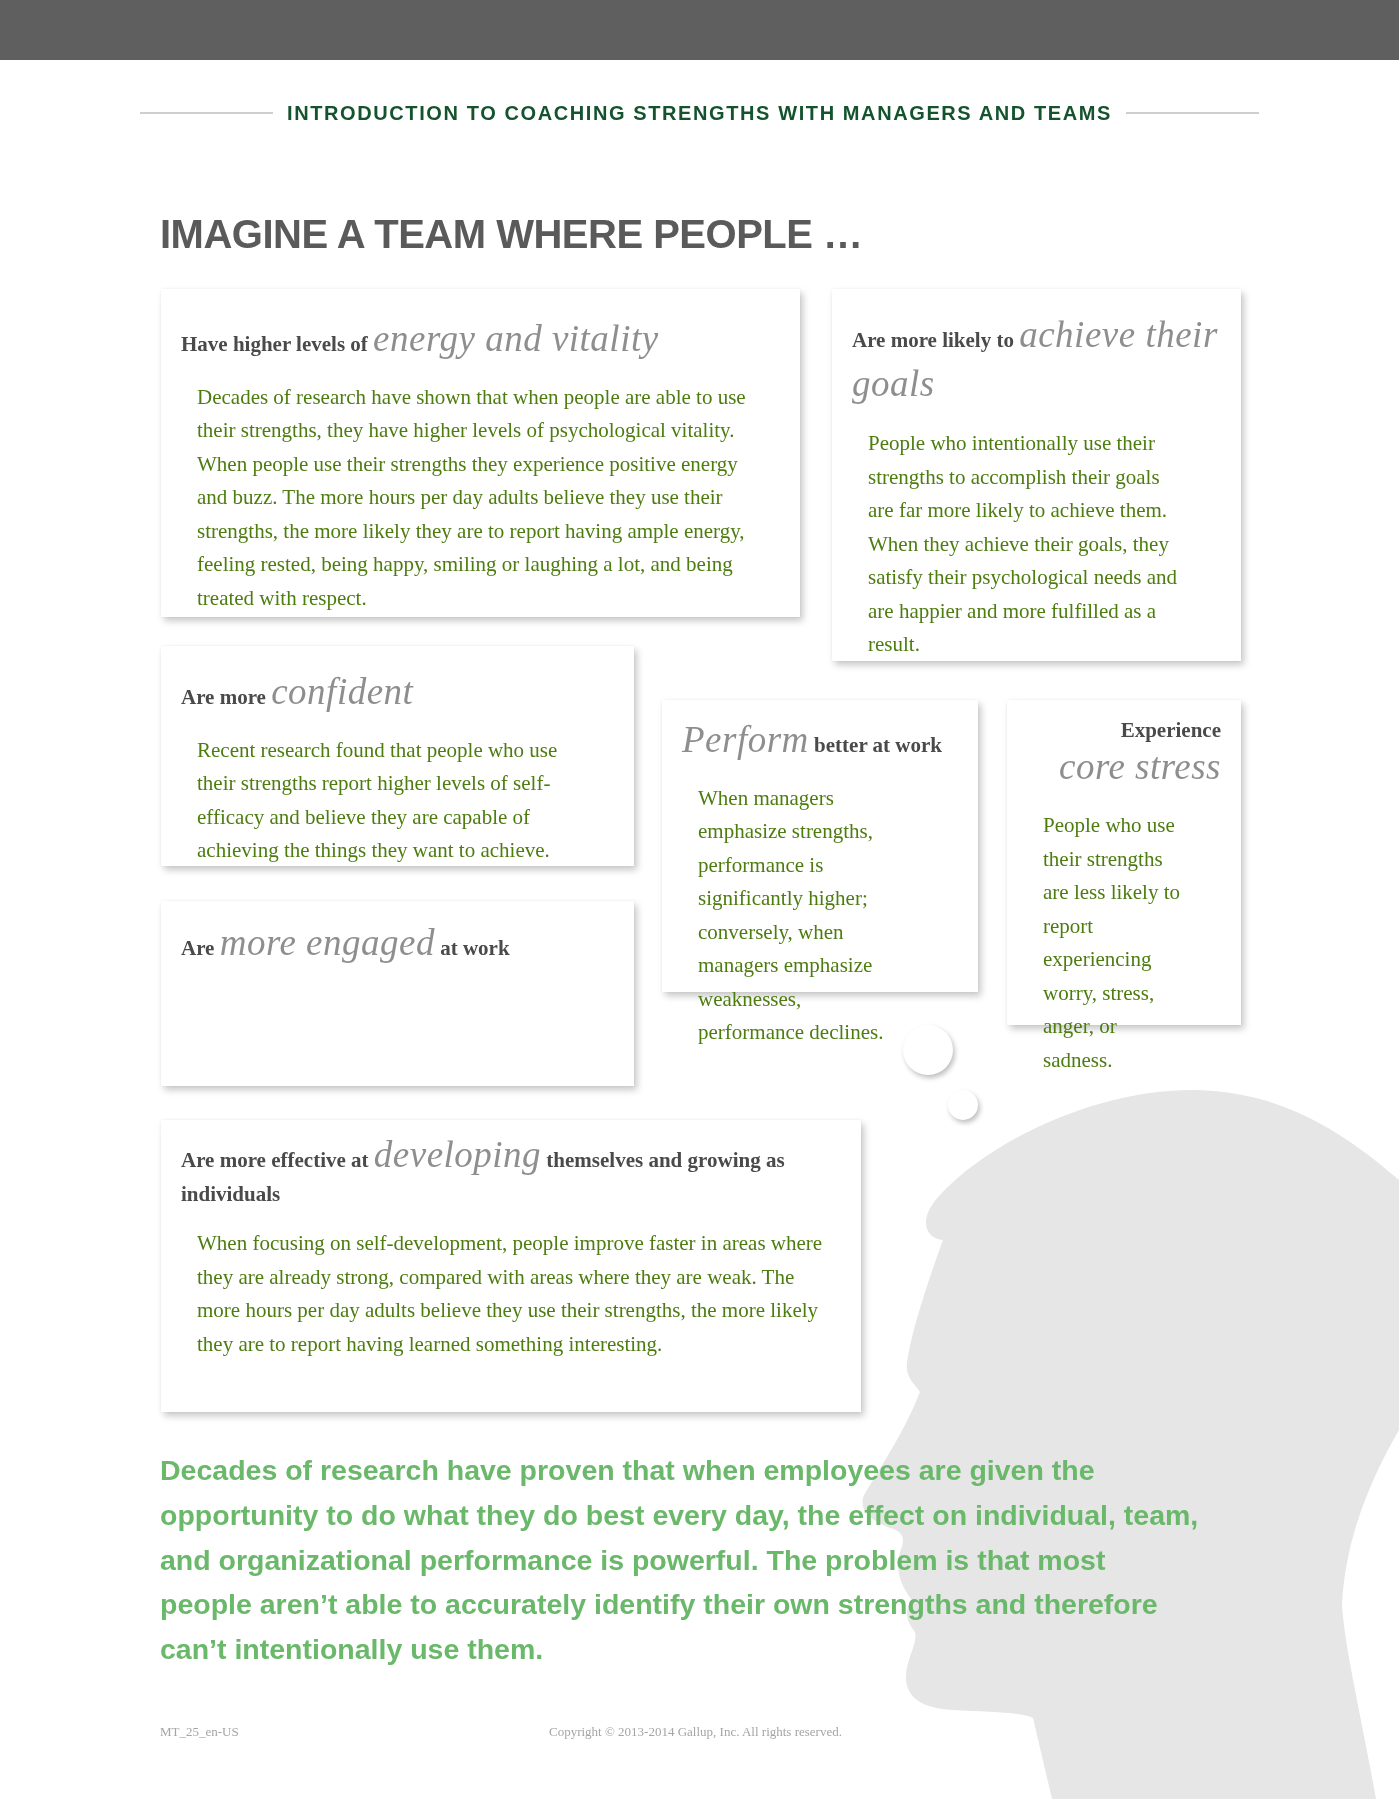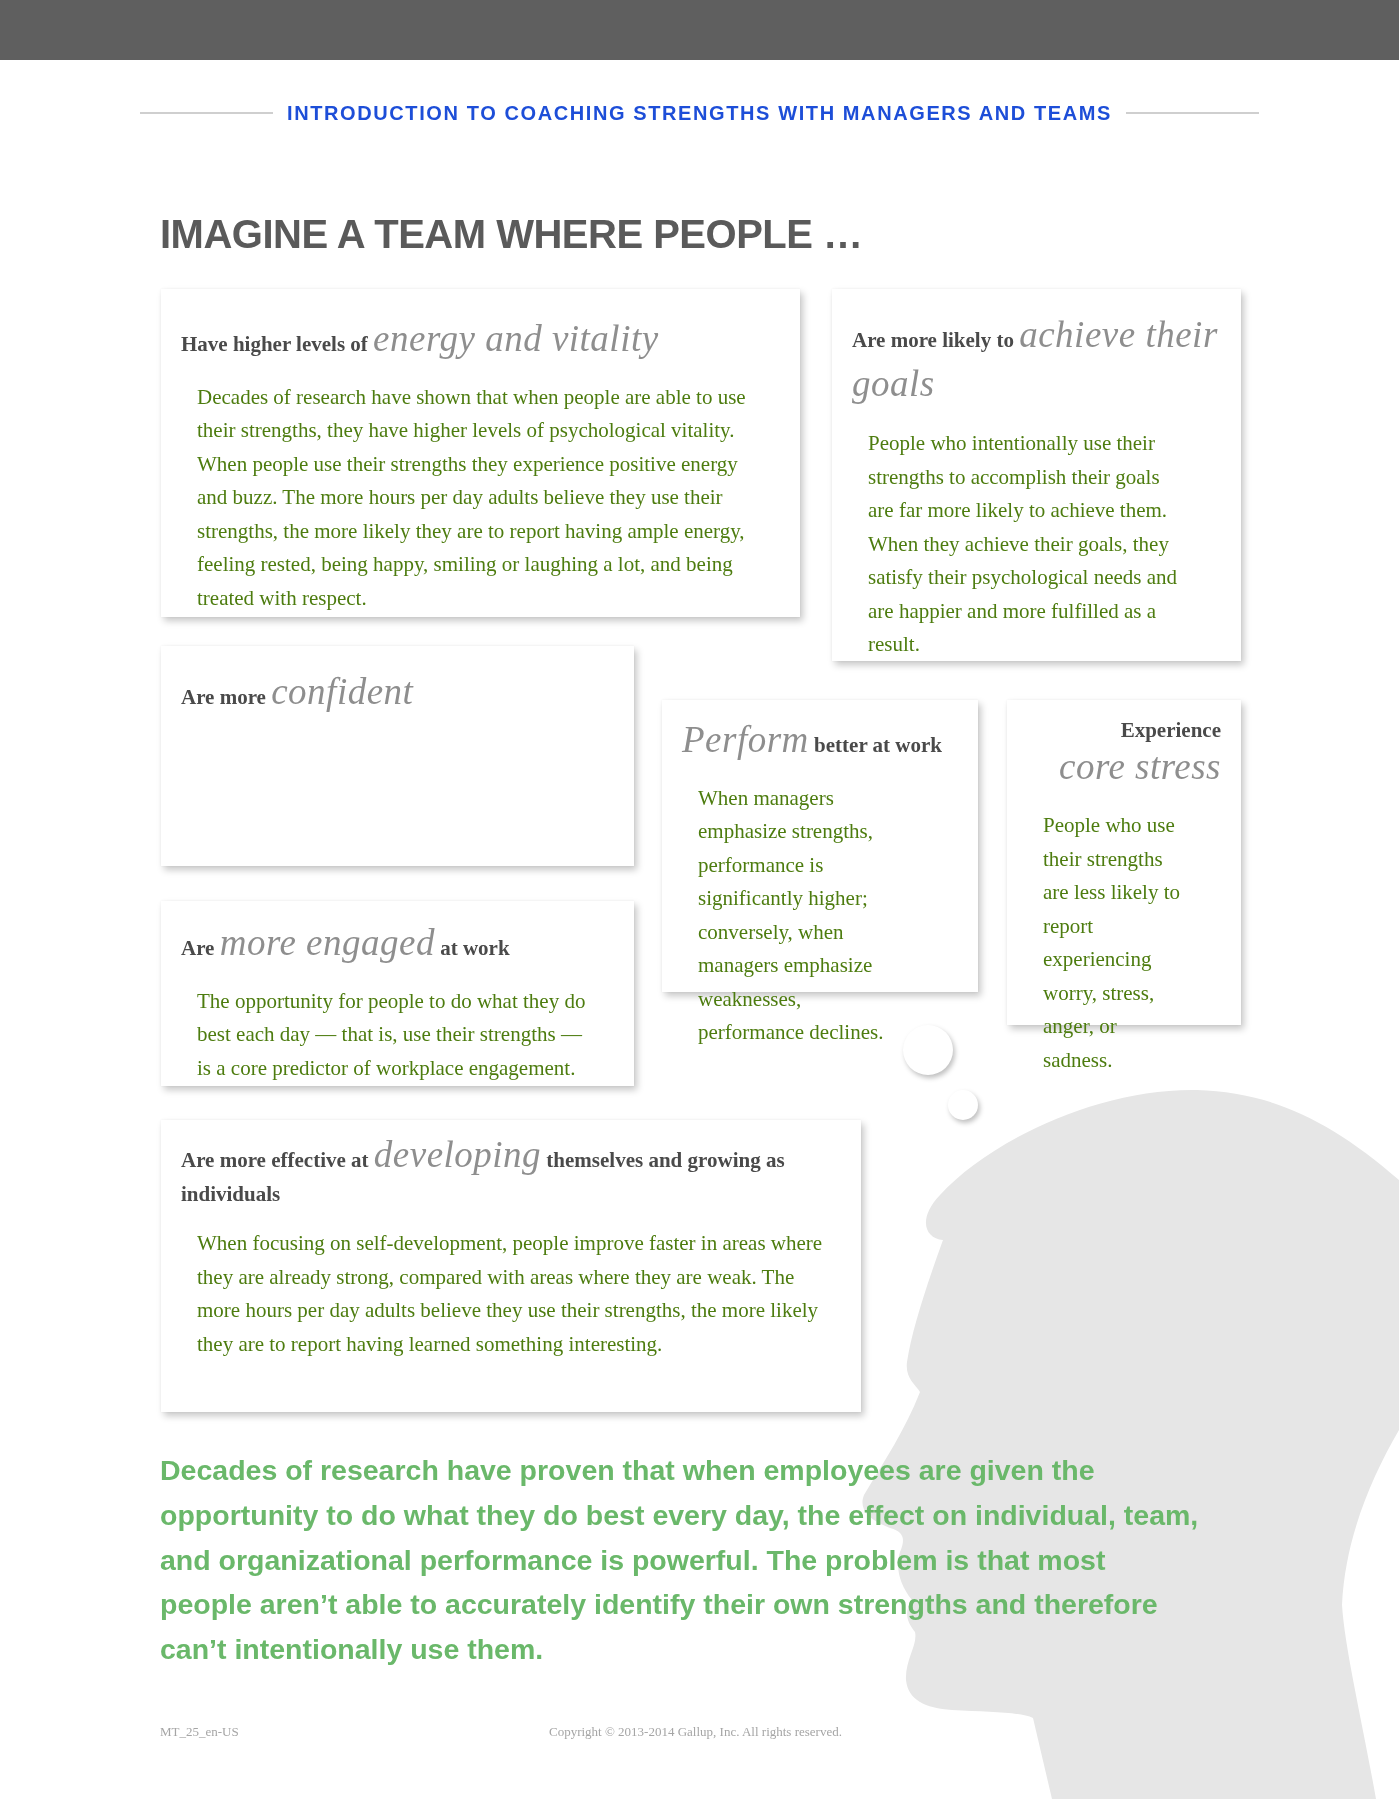--- a/index.html
+++ b/index.html
@@ -14,7 +14,7 @@
   .running-head .rule { flex: 1; height: 2px; background: #cfcfcf; }
   .running-head .rh-text {
     font-family: "Liberation Sans", "DejaVu Sans", sans-serif; font-weight: bold;
-    font-size: 20px; letter-spacing: 1.6px; color: #1d4ed8; padding: 0 14px; white-space: nowrap;
+    font-size: 20px; letter-spacing: 1.6px; color: #14532d; padding: 0 14px; white-space: nowrap;
   }
   .page-title {
     position: absolute; left: 160px; top: 212px; margin: 0;

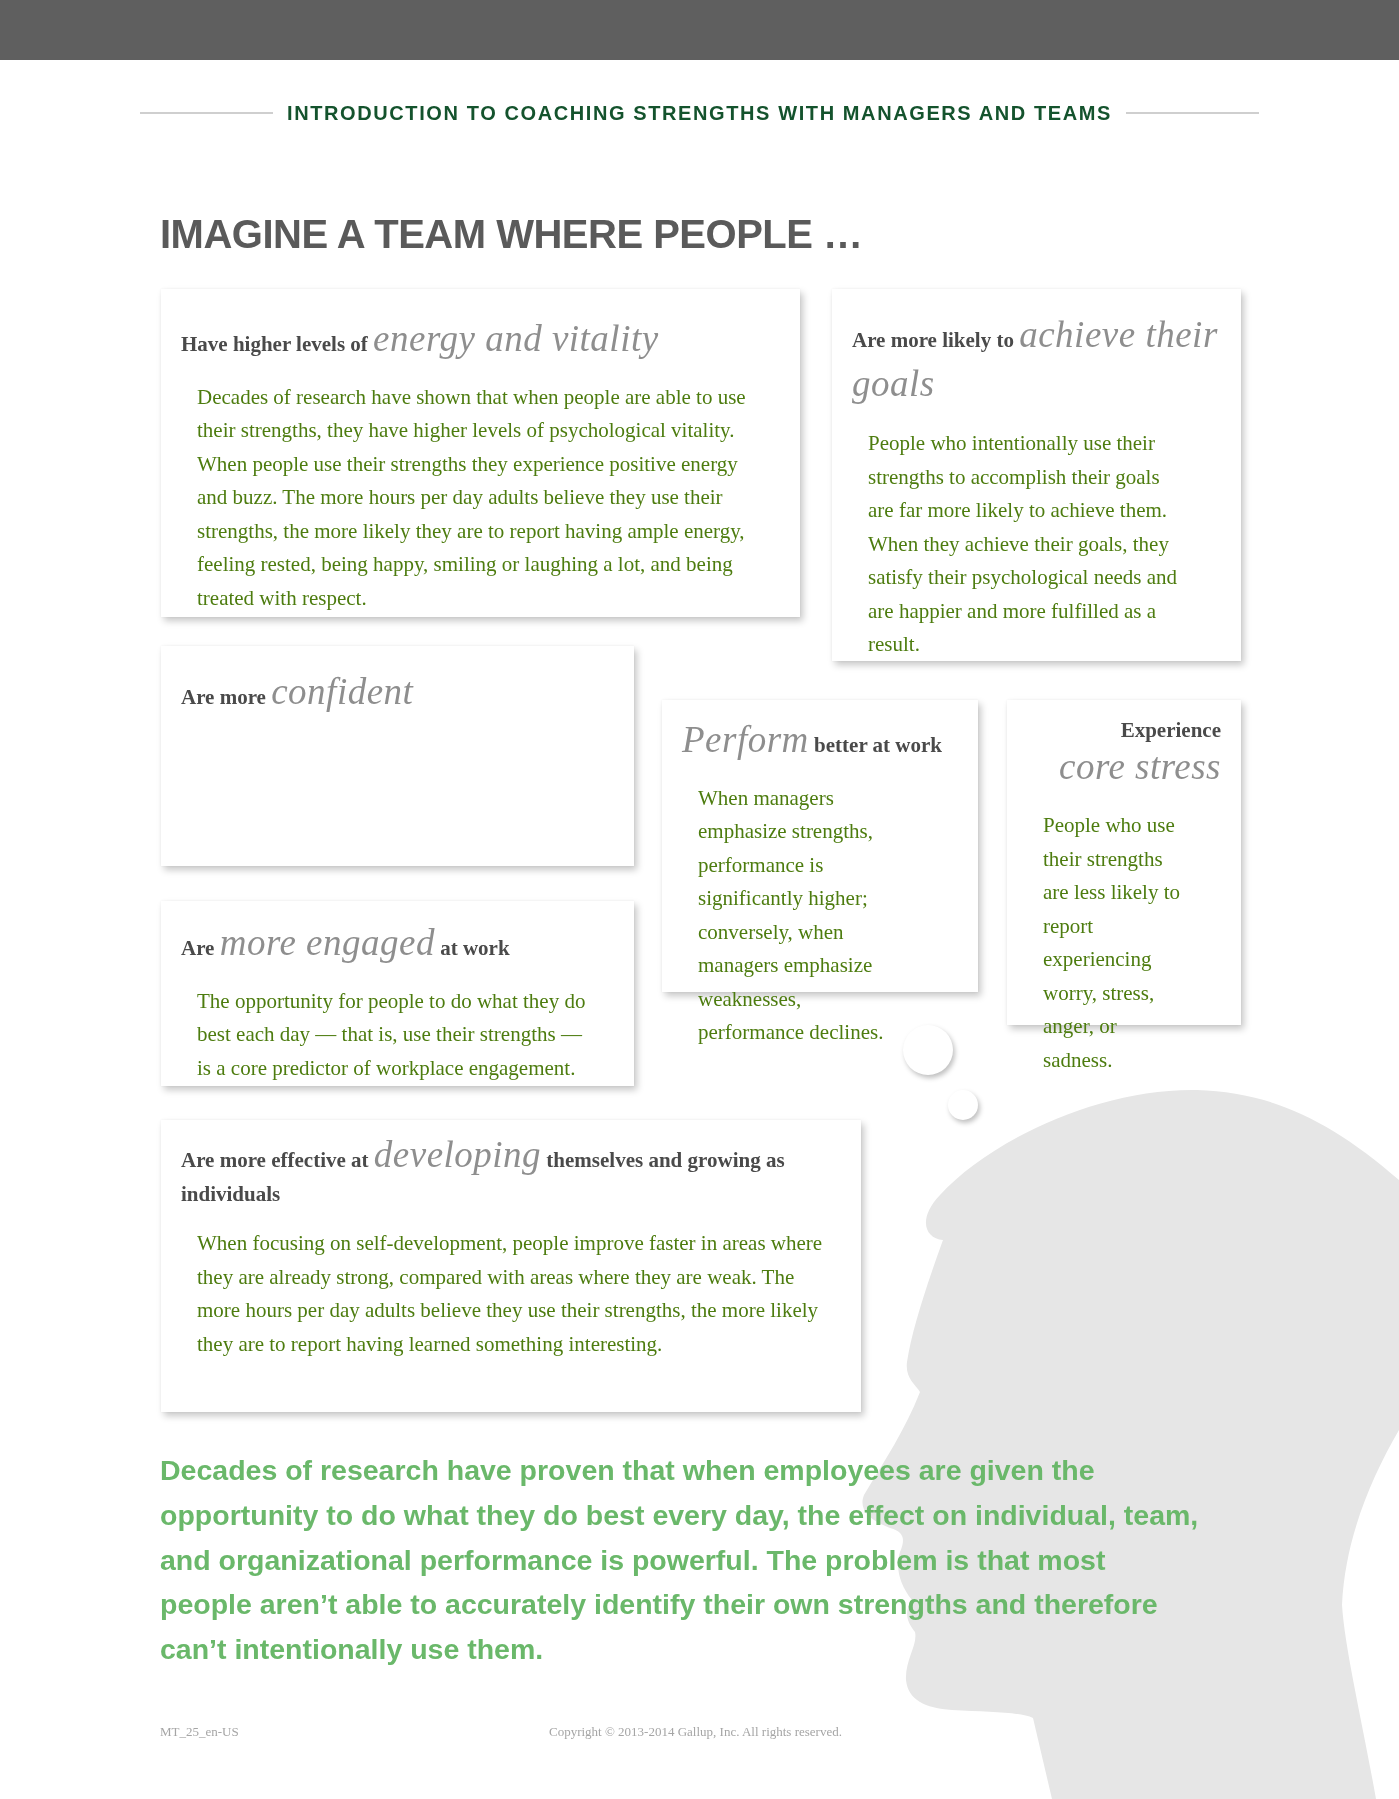--- a/index.html
+++ b/index.html
@@ -91,6 +91,7 @@
 
 <div class="card" style="left:161px; top:646px; width:473px; height:220px; padding-top:20px;">
   <p class="card-heading"><span>Are more </span><span class="accent">confident</span></p>
+  <p class="card-body">Recent research found that people who use their strengths report higher levels of self-efficacy and believe they are capable of achieving the things they want to achieve.</p>
 </div>
 
 <div class="card" style="left:161px; top:901px; width:473px; height:185px; padding-top:16px;">

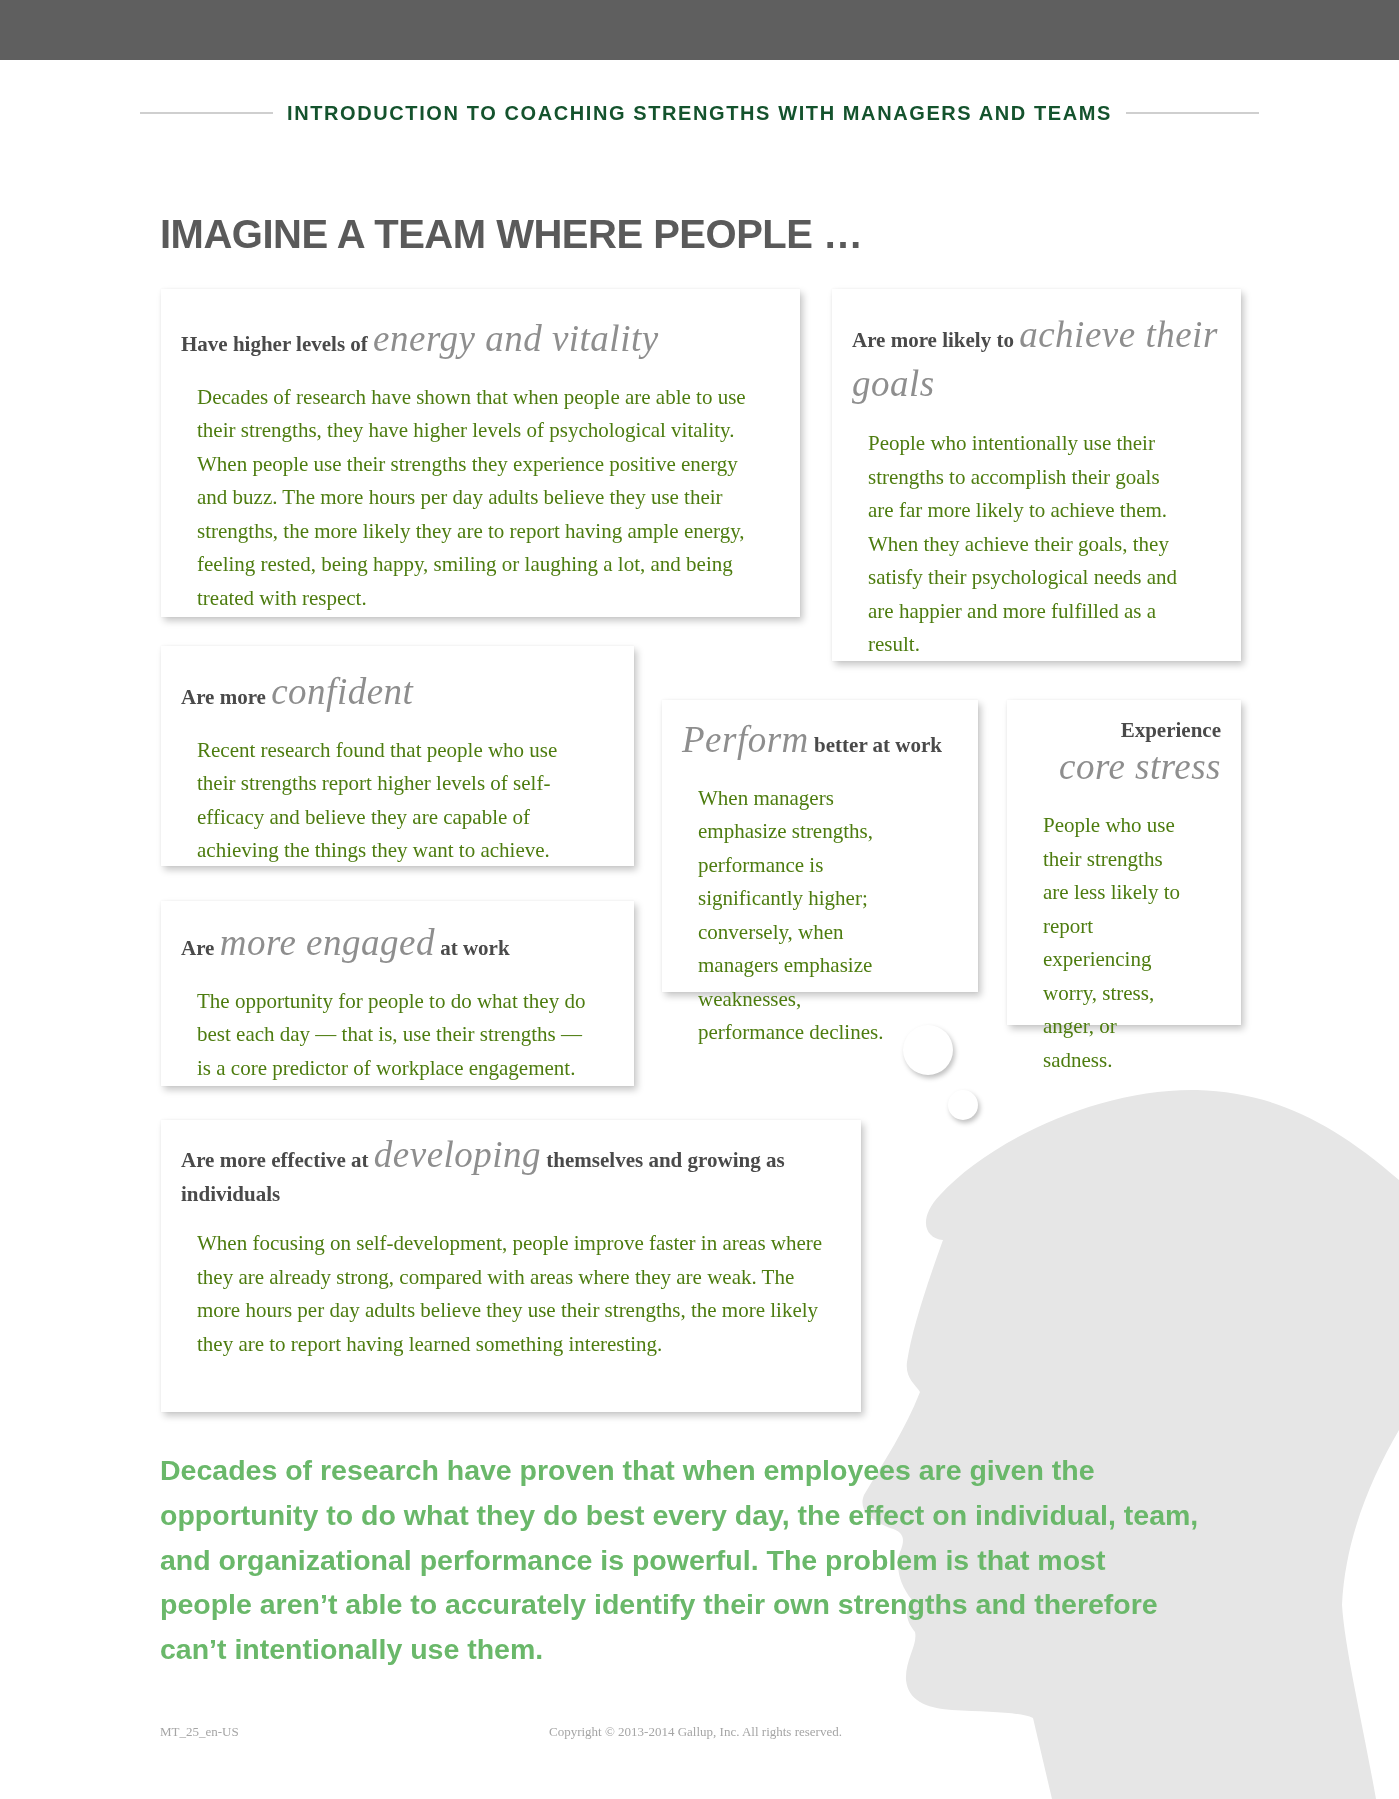--- a/index.html
+++ b/index.html
@@ -96,7 +96,6 @@
 
 <div class="card" style="left:161px; top:901px; width:473px; height:185px; padding-top:16px;">
   <p class="card-heading"><span>Are </span><span class="accent">more engaged</span><span> at work</span></p>
-  <p class="card-body">The opportunity for people to do what they do best each day — that is, use their strengths — is a core predictor of workplace engagement.</p>
 </div>
 
 <div class="card" style="left:662px; top:700px; width:316px; height:292px; padding-top:14px;">

